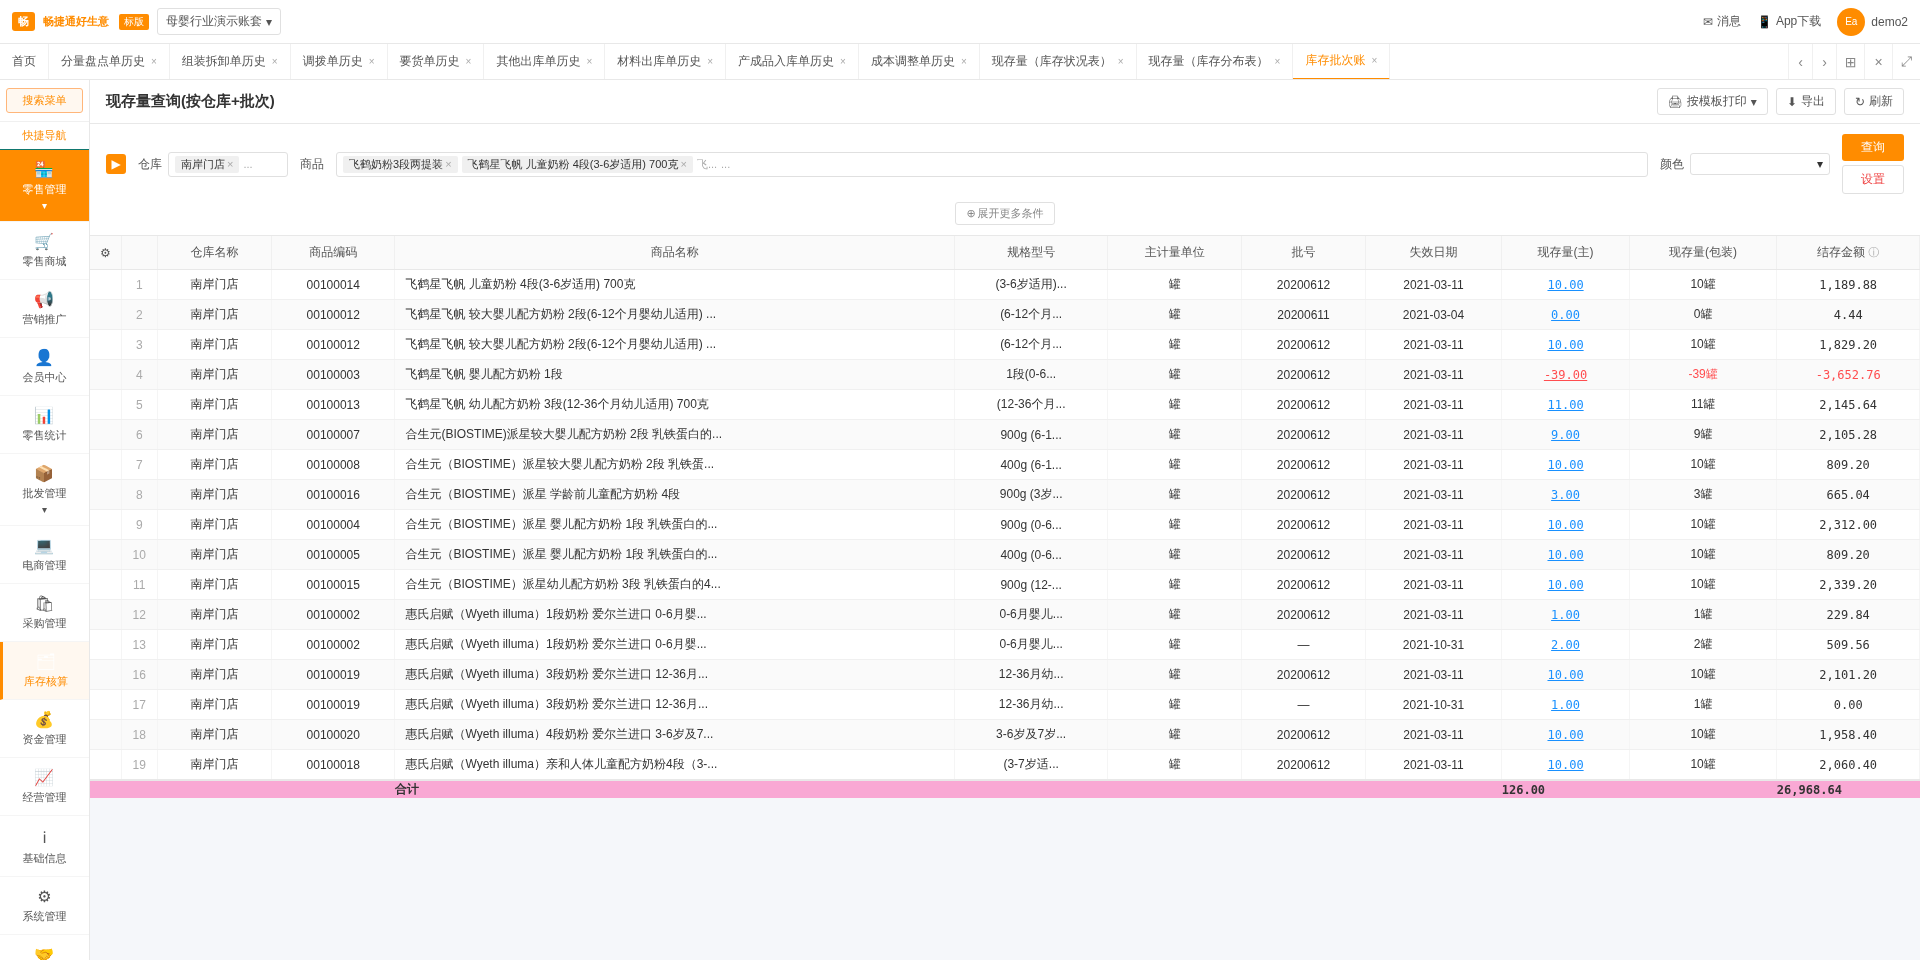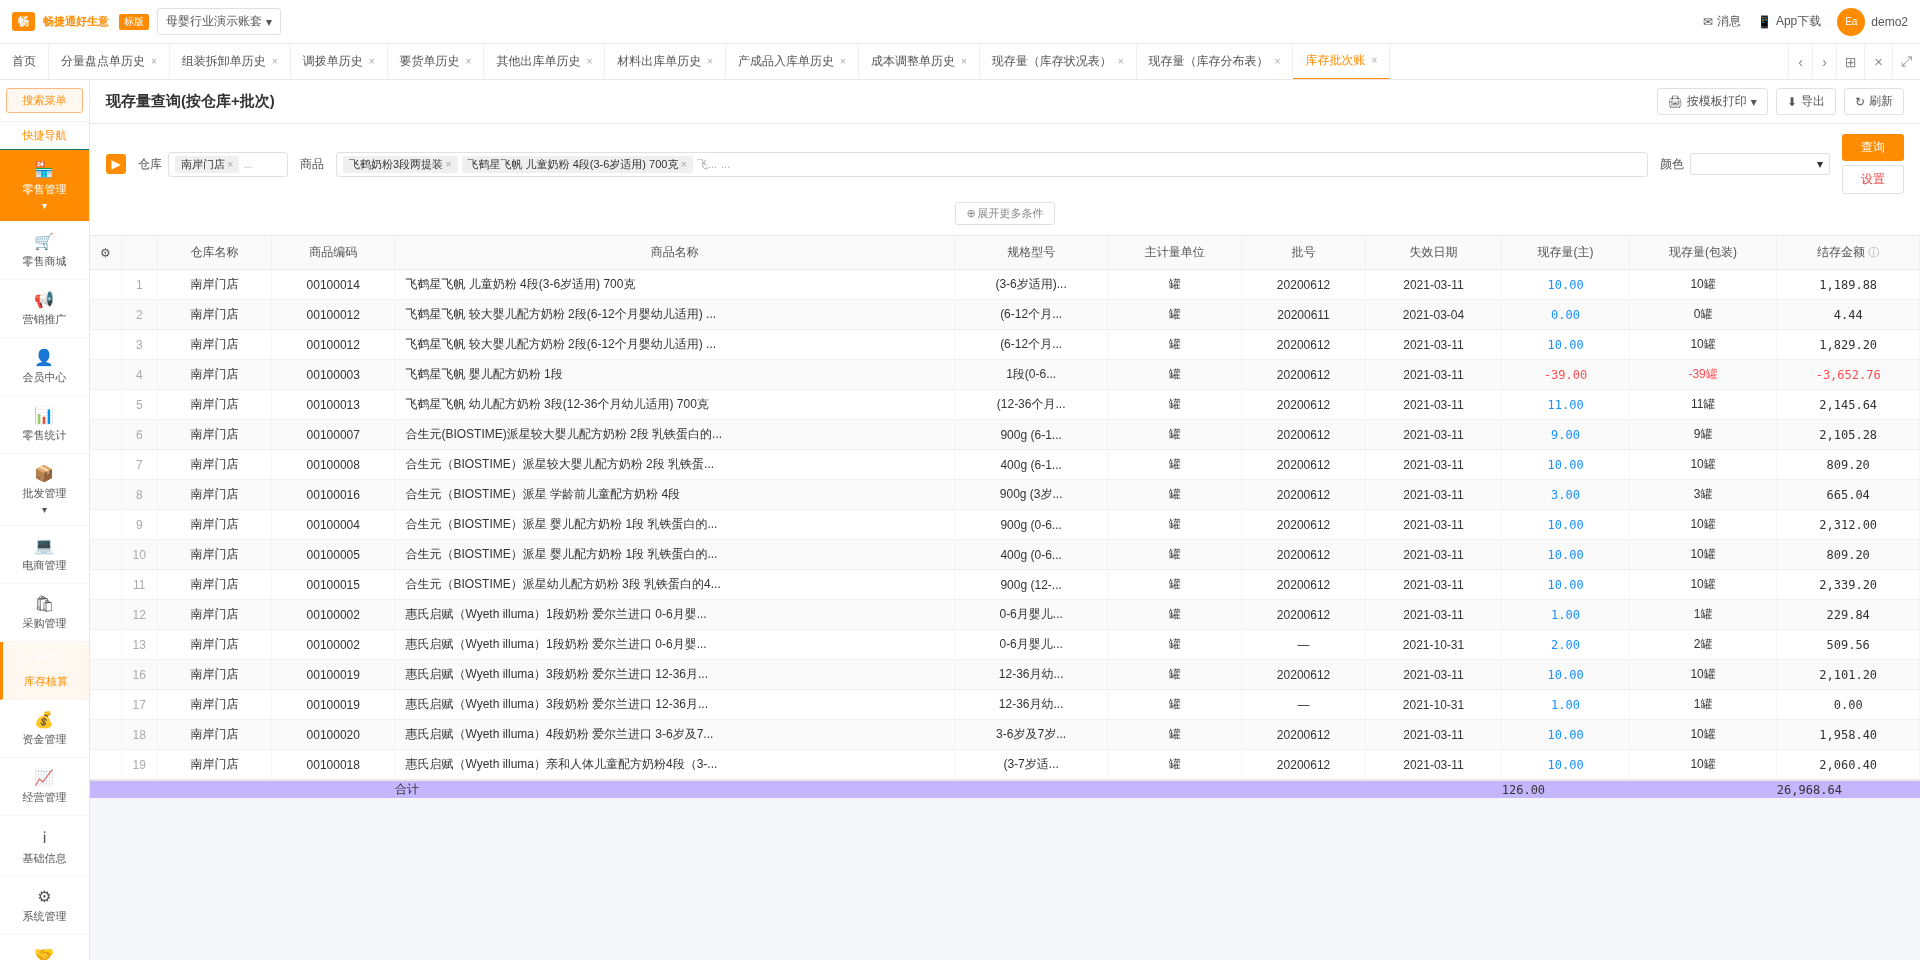--- a/index.html
+++ b/index.html
@@ -188,7 +188,7 @@
     }
     tbody tr.alt { background: #fafafa; }
     .td-left { text-align: left; }
-    .td-link { color: #1890ff; cursor: pointer; }
+    .td-link { color: #1890ff; text-decoration: underline; cursor: pointer; }
     .td-red { color: #ff4d4f; }
     .td-num { font-family: monospace; }
     .footer-row td { background: #c4b5fd; font-weight: 400; border-top: 2px solid #e8e8e8; }

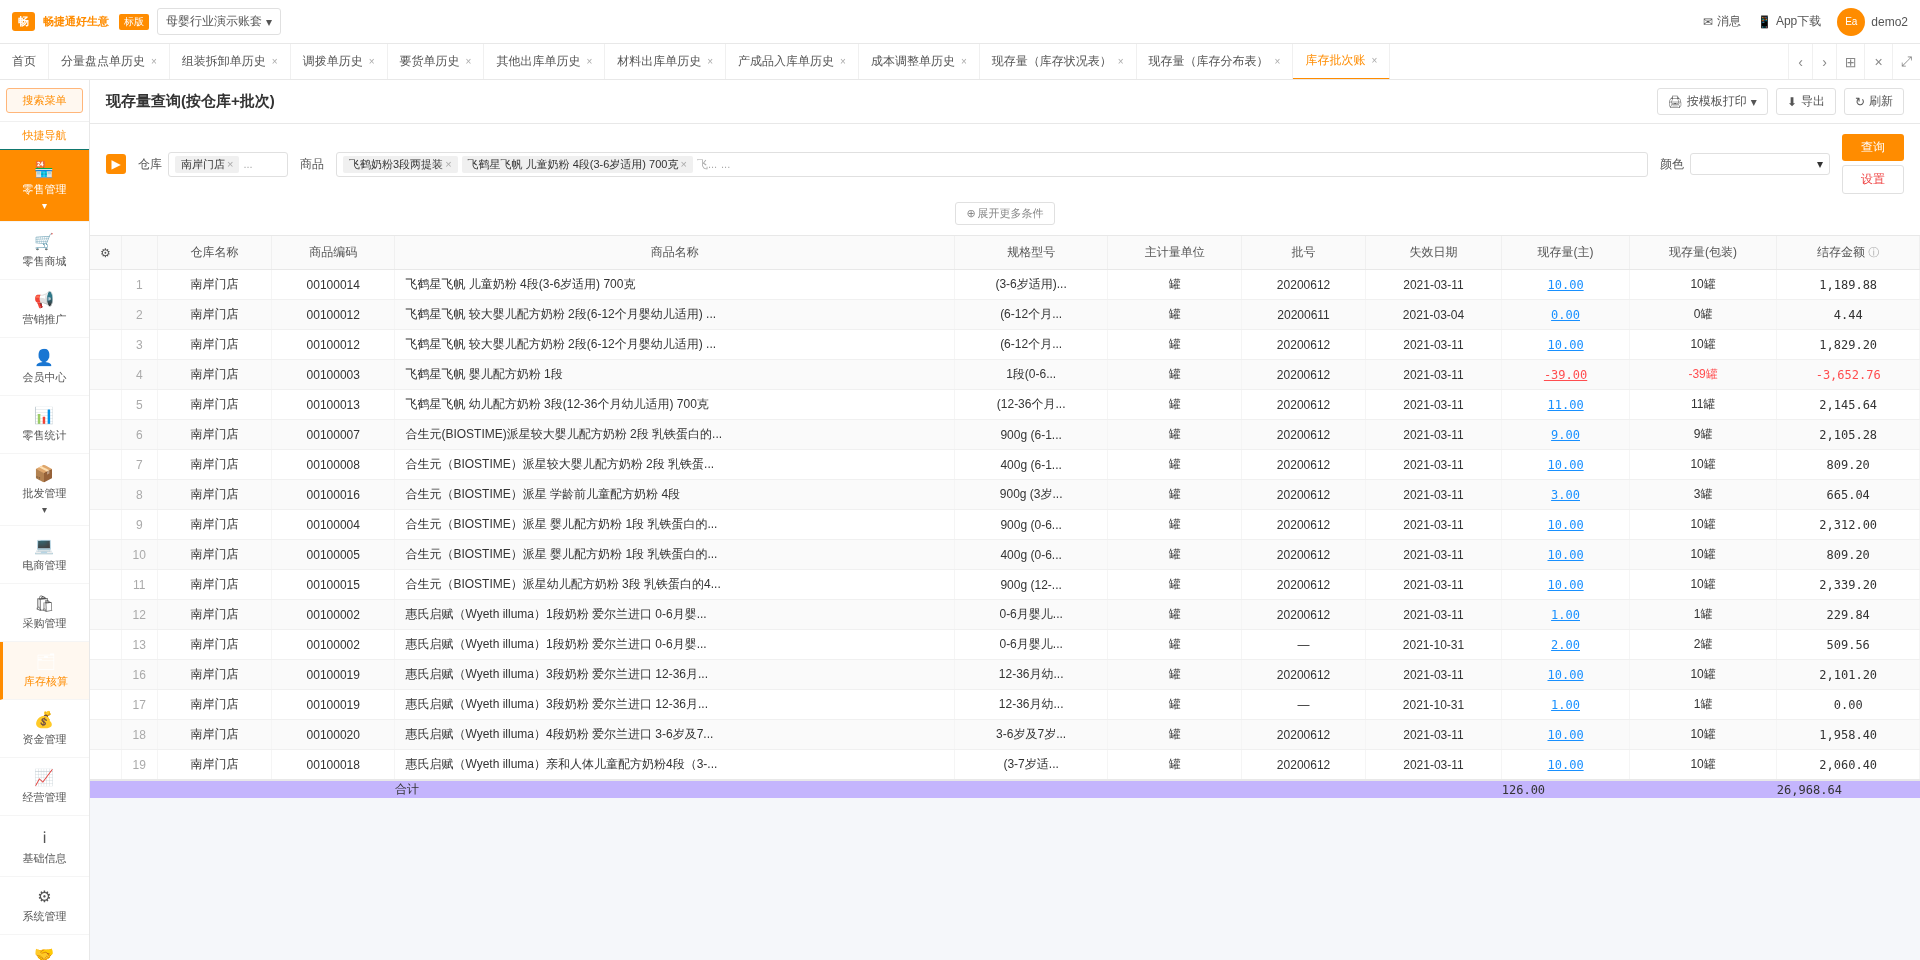--- a/index.html
+++ b/index.html
@@ -191,7 +191,7 @@
     .td-link { color: #1890ff; text-decoration: underline; cursor: pointer; }
     .td-red { color: #ff4d4f; }
     .td-num { font-family: monospace; }
-    .footer-row td { background: #c4b5fd; font-weight: 400; border-top: 2px solid #e8e8e8; }
+    .footer-row td { background: #f9a8d4; font-weight: 700; border-top: 2px solid #e8e8e8; }
     .settings-col { width: 30px; }
     .row-num { color: #aaa; }
     .info-icon { color: #aaa; cursor: pointer; font-size: 11px; }

